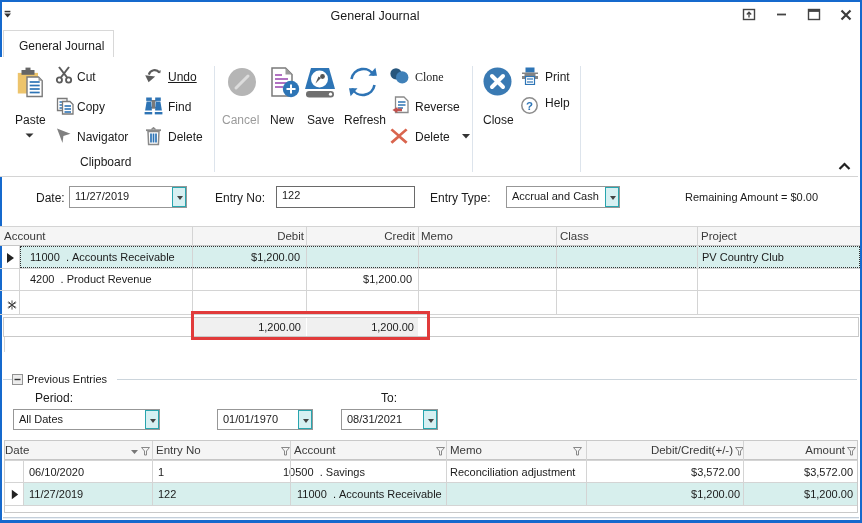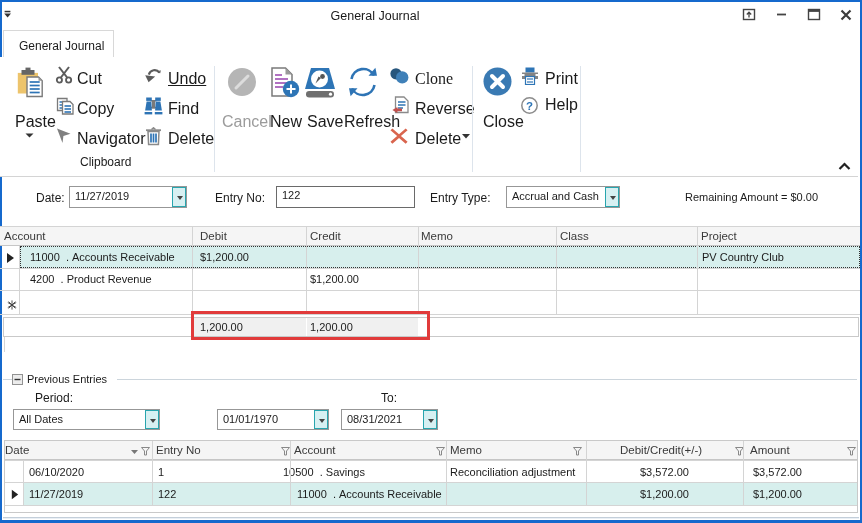--- a/index.html
+++ b/index.html
@@ -16,7 +16,7 @@
 #tab span { position:absolute; left:15px; top:8px; font-size:12px; }
 #ribbon { position:absolute; left:0px; top:57px; width:858px; height:120px; background:#fff; border-bottom:1px solid #d4d4d4; }
 .vsep { position:absolute; top:66px; height:106px; width:1px; background:#dde4ec; }
-.rlabel { position:absolute; font-size:16px; color:#1b1b1b; white-space:nowrap; }
+.rlabel { position:absolute; font-size:12px; color:#1b1b1b; white-space:nowrap; }
 .glabel { position:absolute; font-size:12px; color:#1b1b1b; }
 
 .flabel { position:absolute; font-size:12px; white-space:nowrap; }

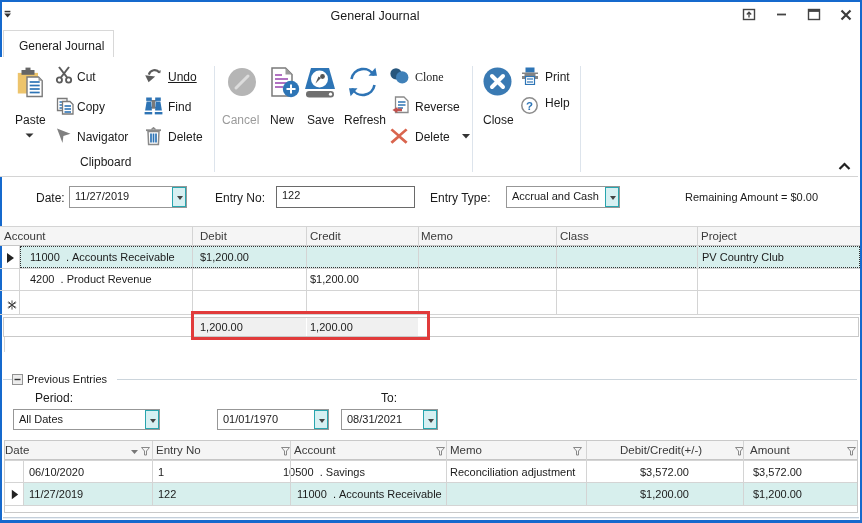--- a/index.html
+++ b/index.html
@@ -28,7 +28,7 @@
 .cellline { position:absolute; background:#d4d4d4; }
 .txt12 { position:absolute; font-size:11px; white-space:nowrap; }
 .htx { font-size:11.5px !important; }
-.rightal { text-align:left; }
+.rightal { text-align:right; }
 </style>
 </head>
 <body>

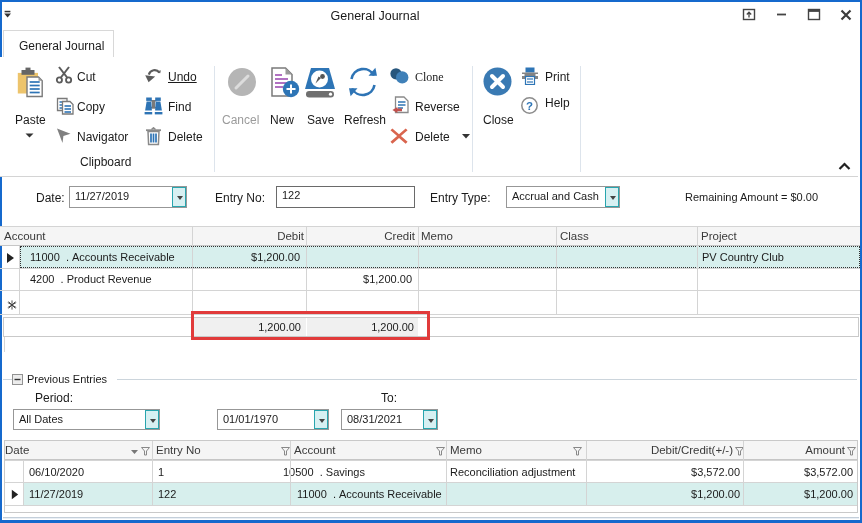--- a/index.html
+++ b/index.html
@@ -333,7 +333,7 @@
   <div class="txt" style="top:3px;">All Dates</div>
     <div class="btn"></div>
 </div>
-<div class="combo" style="left:217px;top:409px;width:112px;height:21px;">
+<div class="combo" style="left:217px;top:409px;width:96px;height:21px;">
   <div class="txt" style="top:3px;">01/01/1970</div>
     <div class="btn"></div>
 </div>

